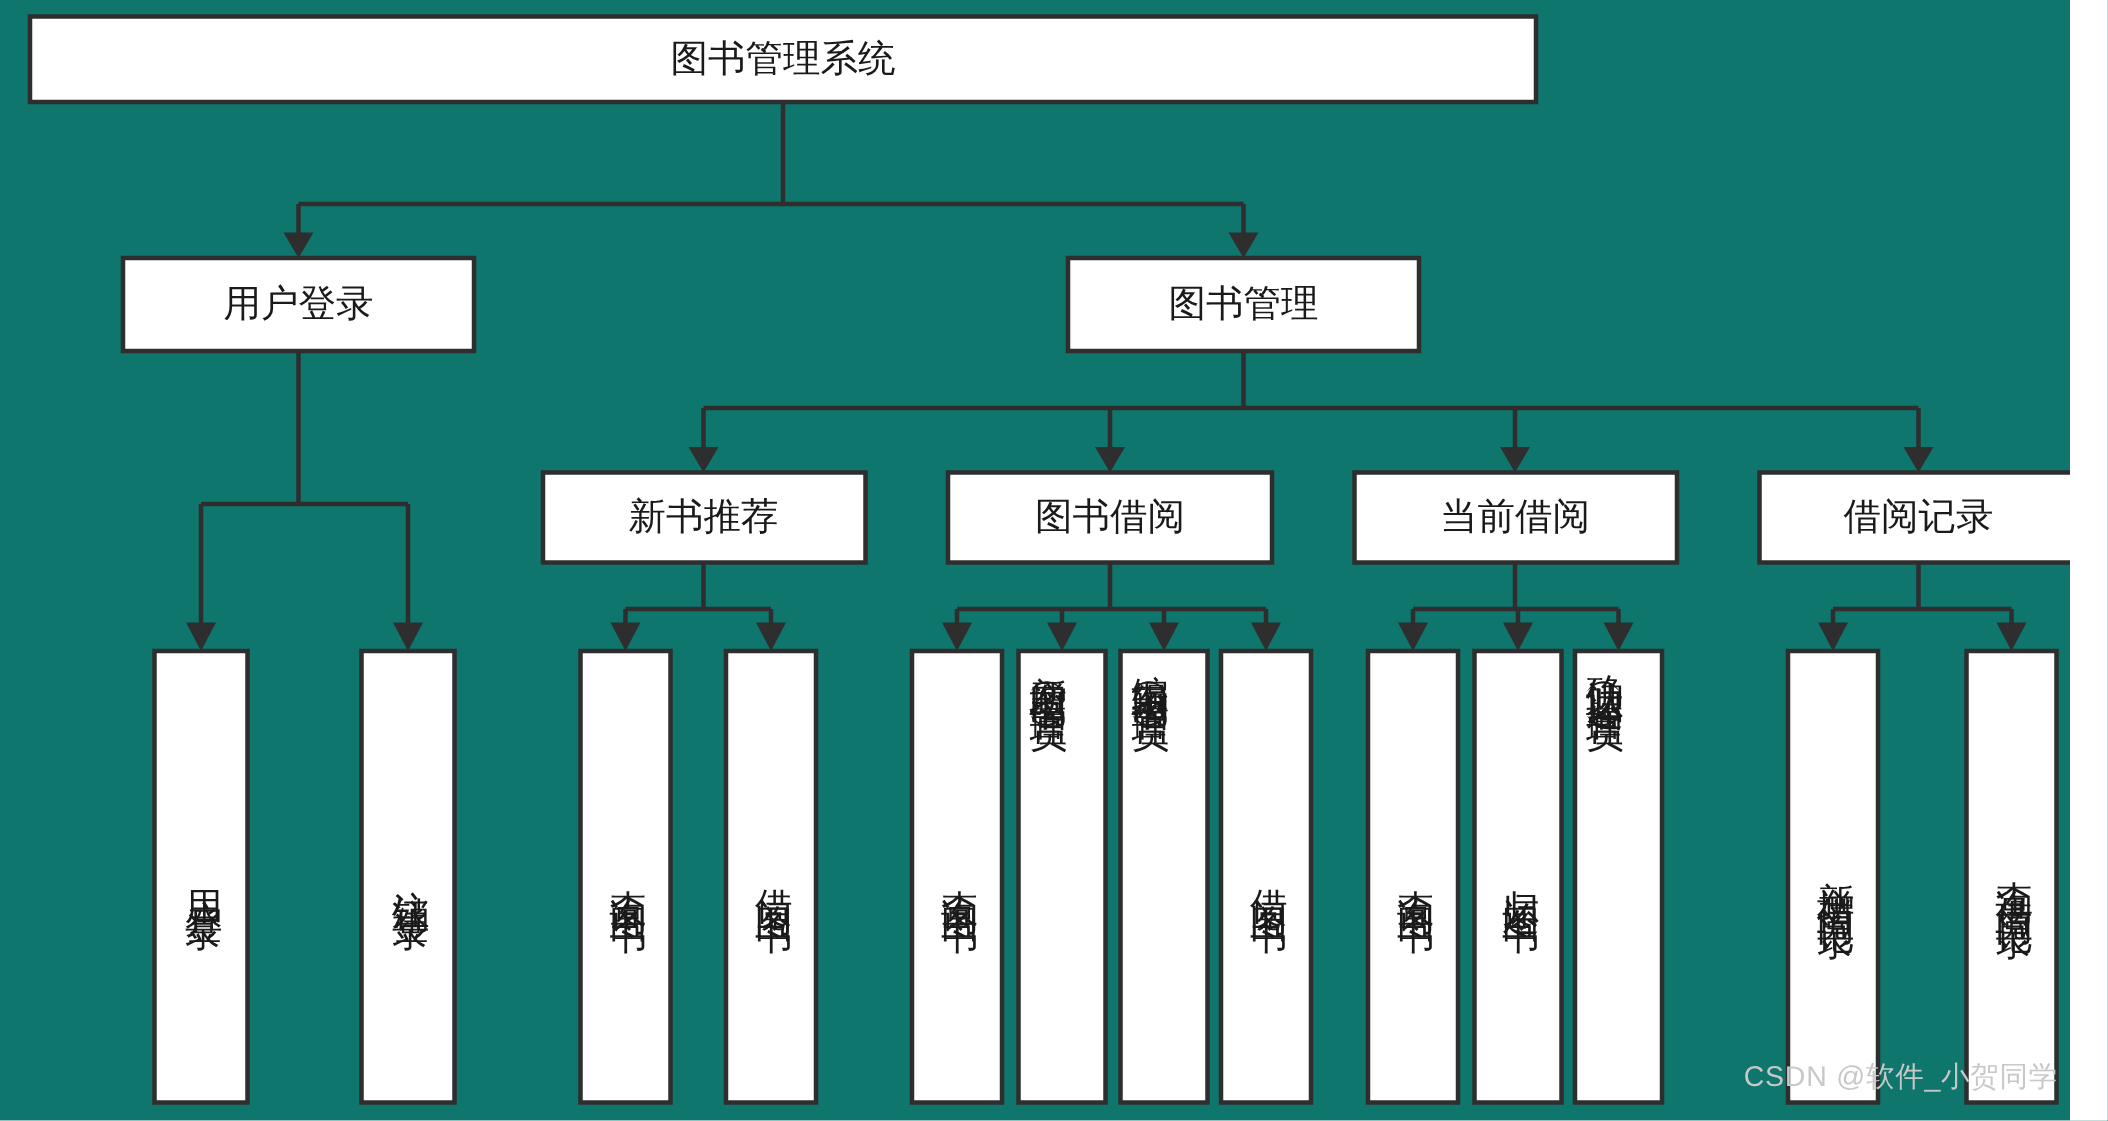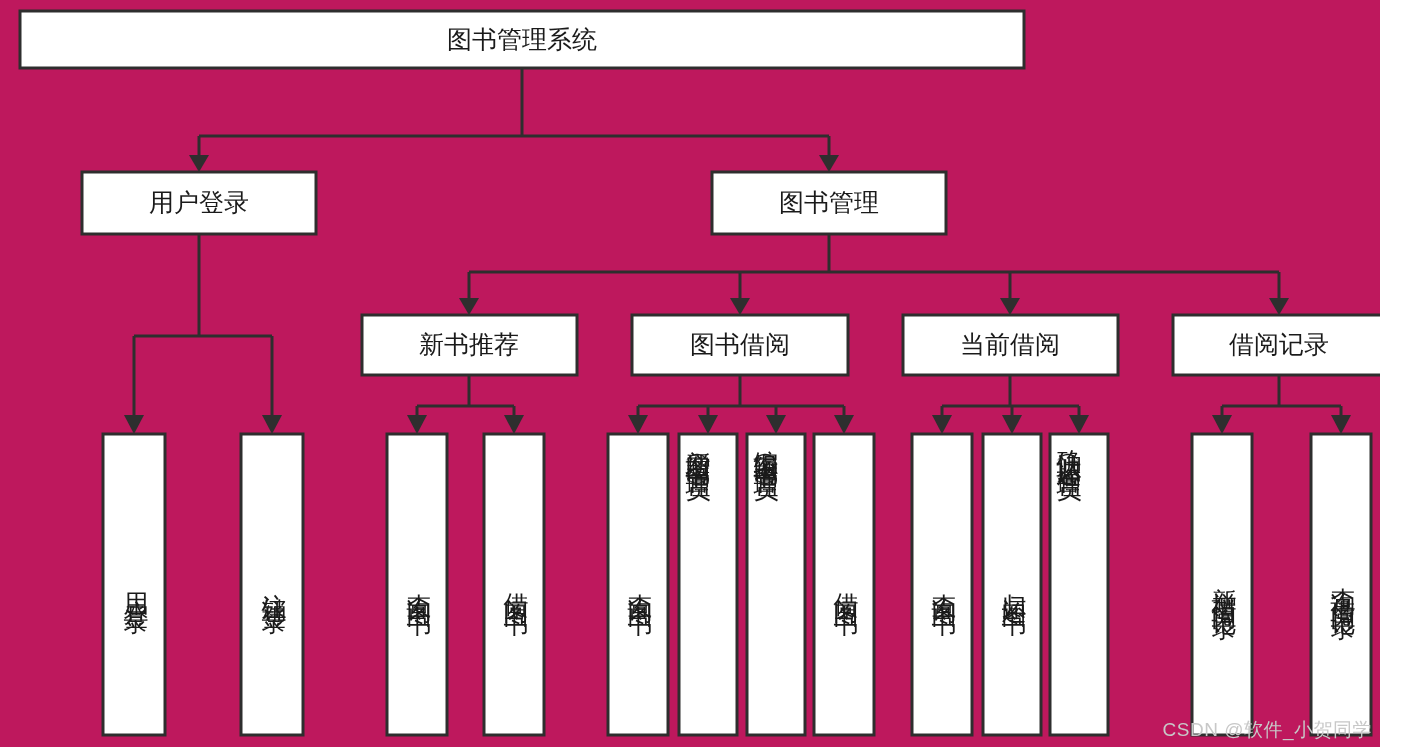--- a/index.html
+++ b/index.html
@@ -14,7 +14,7 @@
     position: relative;
     width: 1380px;
     height: 747px;
-    background: #be185d;
+    background: #0f766e;
     overflow: hidden;
   }
   svg#diagram {

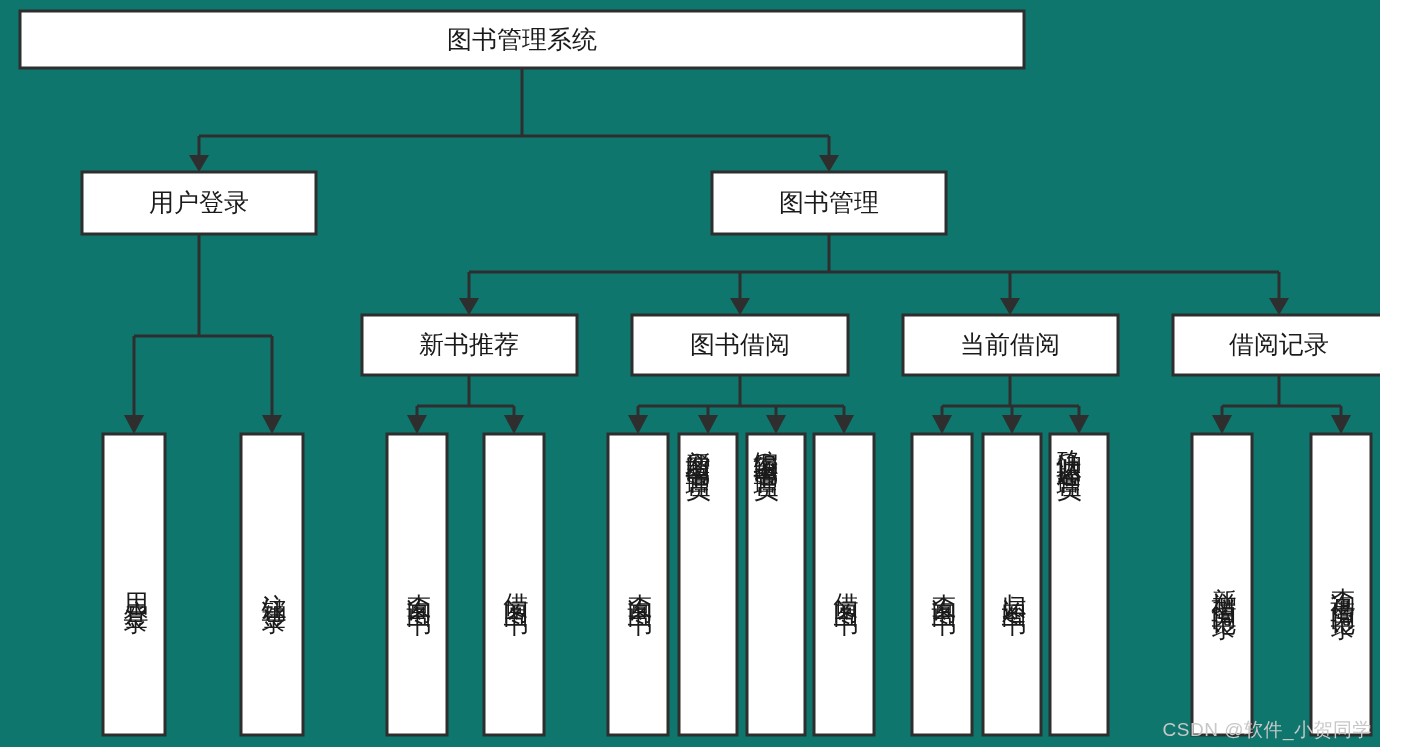--- a/index.html
+++ b/index.html
@@ -56,7 +56,7 @@
   .watermark {
     position: absolute;
     right: 8px;
-    bottom: 4px;
+    bottom: 16px;
     font-family: "Liberation Sans", "DejaVu Sans", sans-serif;
     font-size: 19px;
     color: #c8c8c8;

